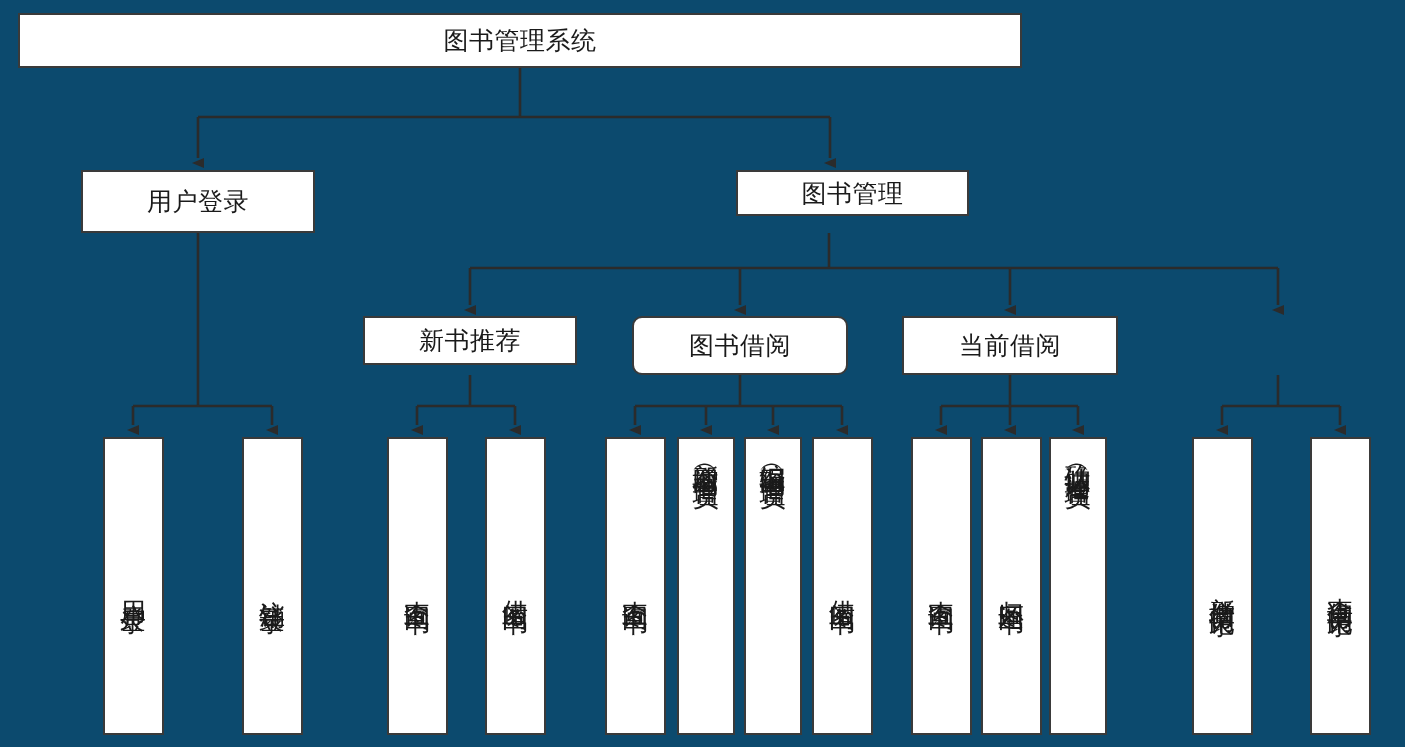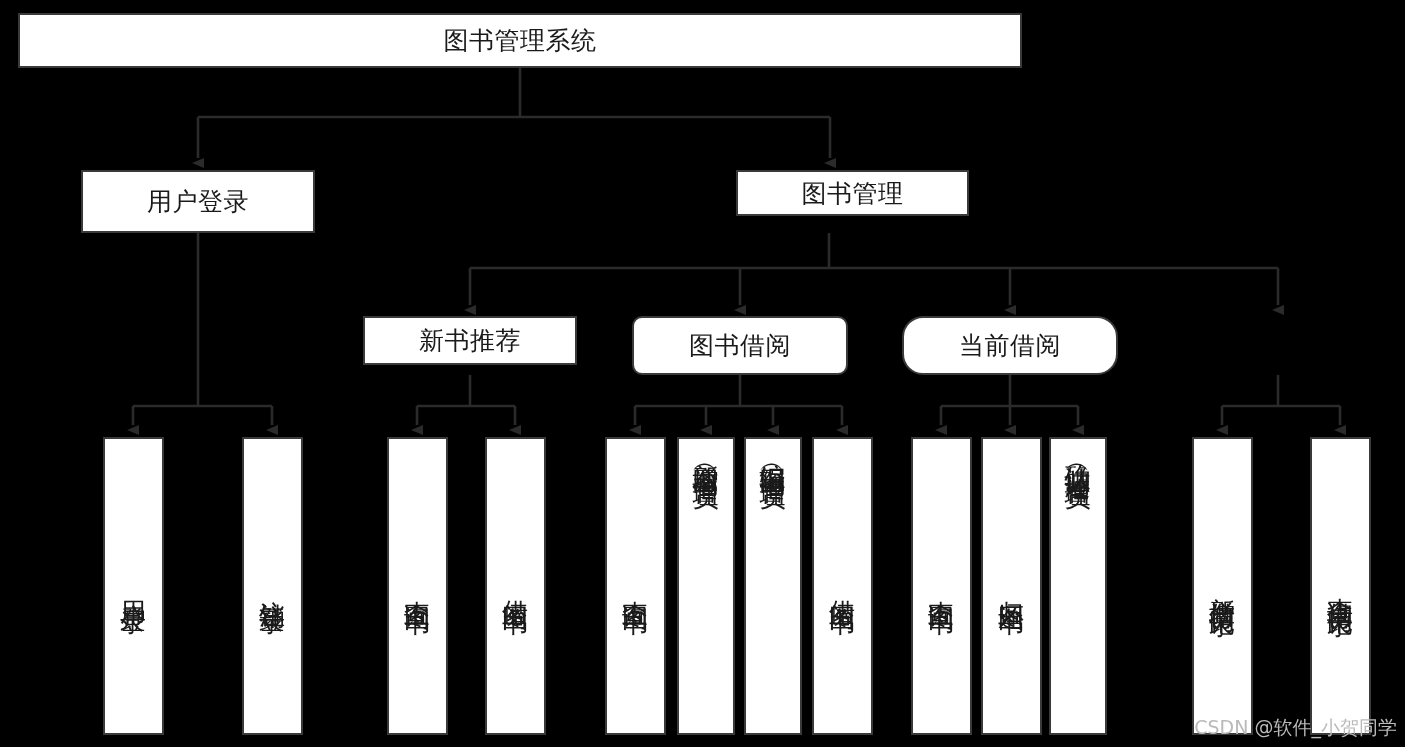--- a/index.html
+++ b/index.html
@@ -12,7 +12,7 @@
     position: relative;
     width: 1405px;
     height: 747px;
-    background: #000000;
+    background: #0c4a6e;
     font-family: "DejaVu Sans", "Liberation Sans", sans-serif;
     overflow: hidden;
   }

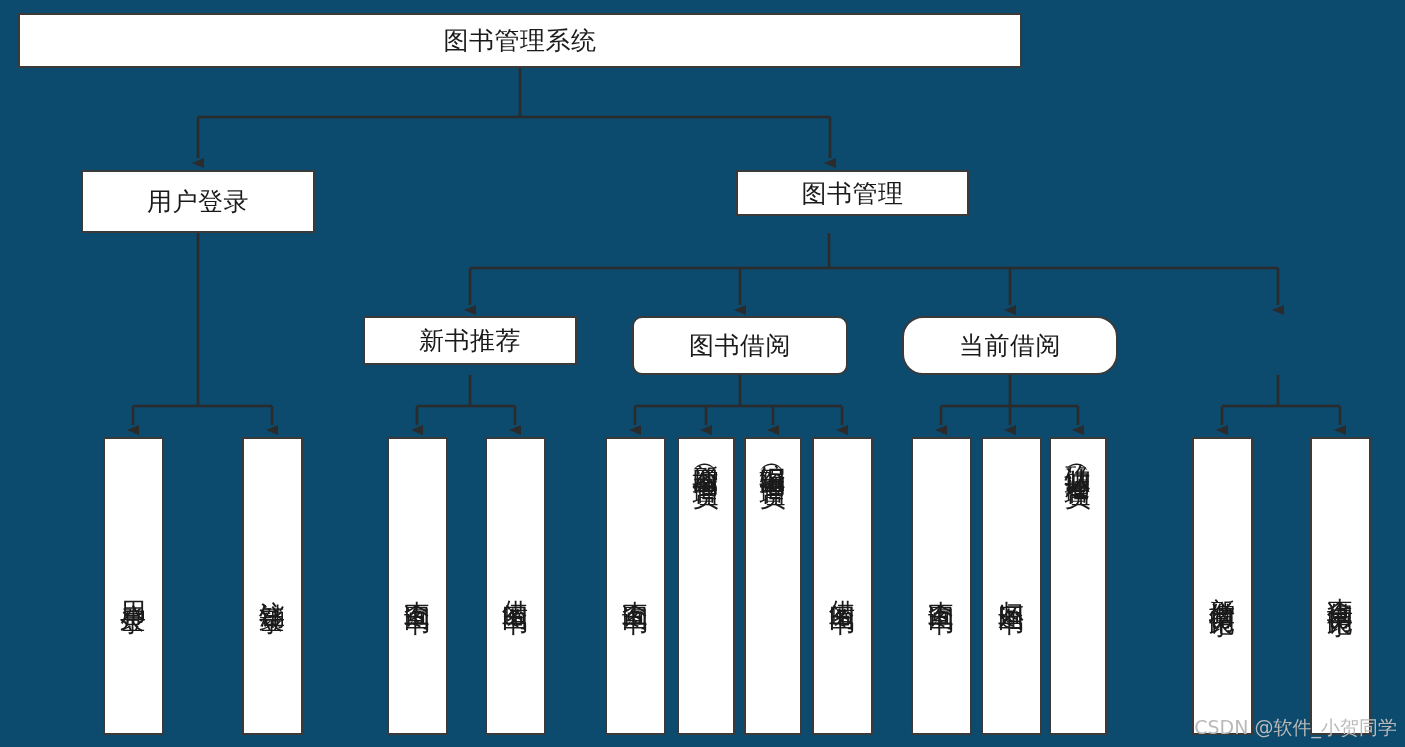--- a/index.html
+++ b/index.html
@@ -158,7 +158,7 @@
     <span class="label">图书借阅</span>
   </div>
 
-  <div class="node horiz" style="left:902px; top:316px; width:216px; height:59px;border-radius:21px;">
+  <div class="node horiz" style="left:902px; top:316px; width:216px; height:59px;">
     <span class="label">当前借阅</span>
   </div>
 

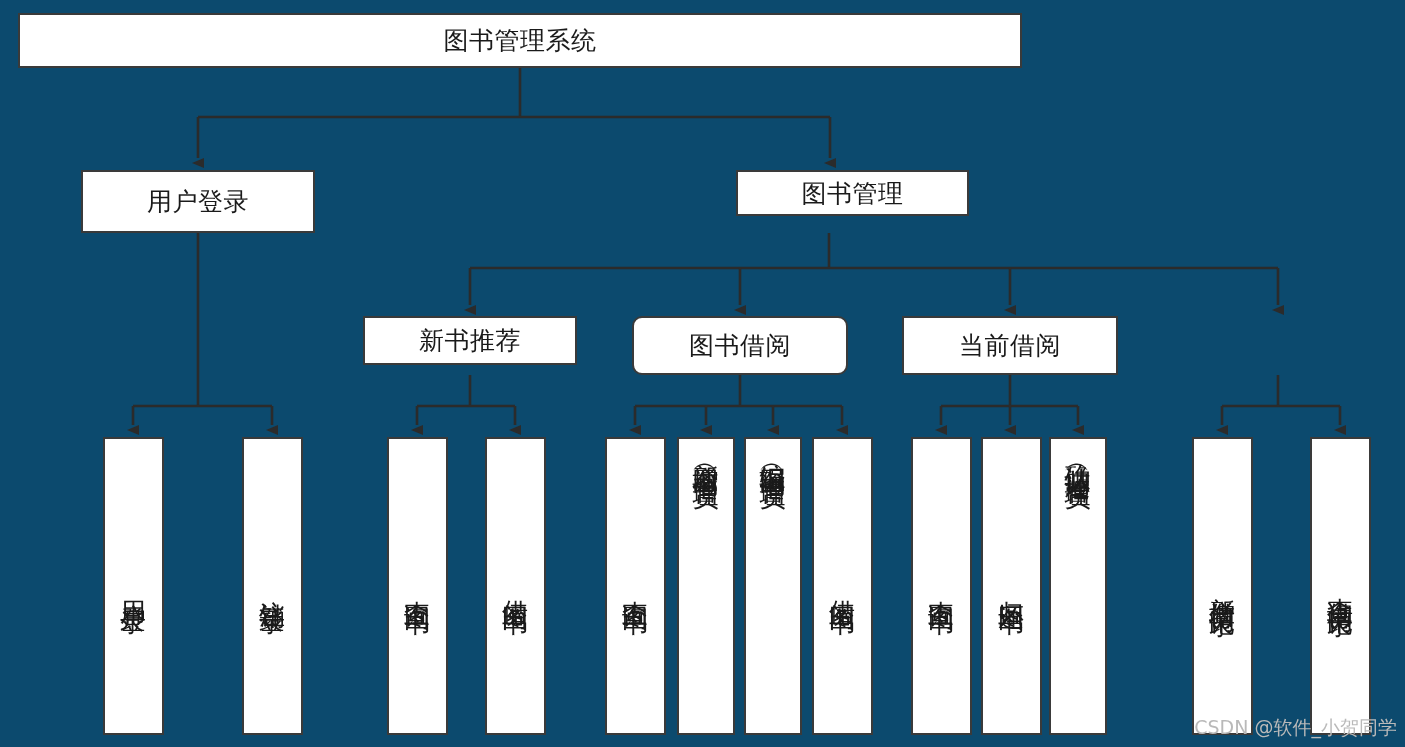--- a/index.html
+++ b/index.html
@@ -215,7 +215,6 @@
     <span class="label">查询借阅记录</span>
   </div>
 
-  <div id="watermark">CSDN @软件_小贺同学</div>
 
 </div>
 

